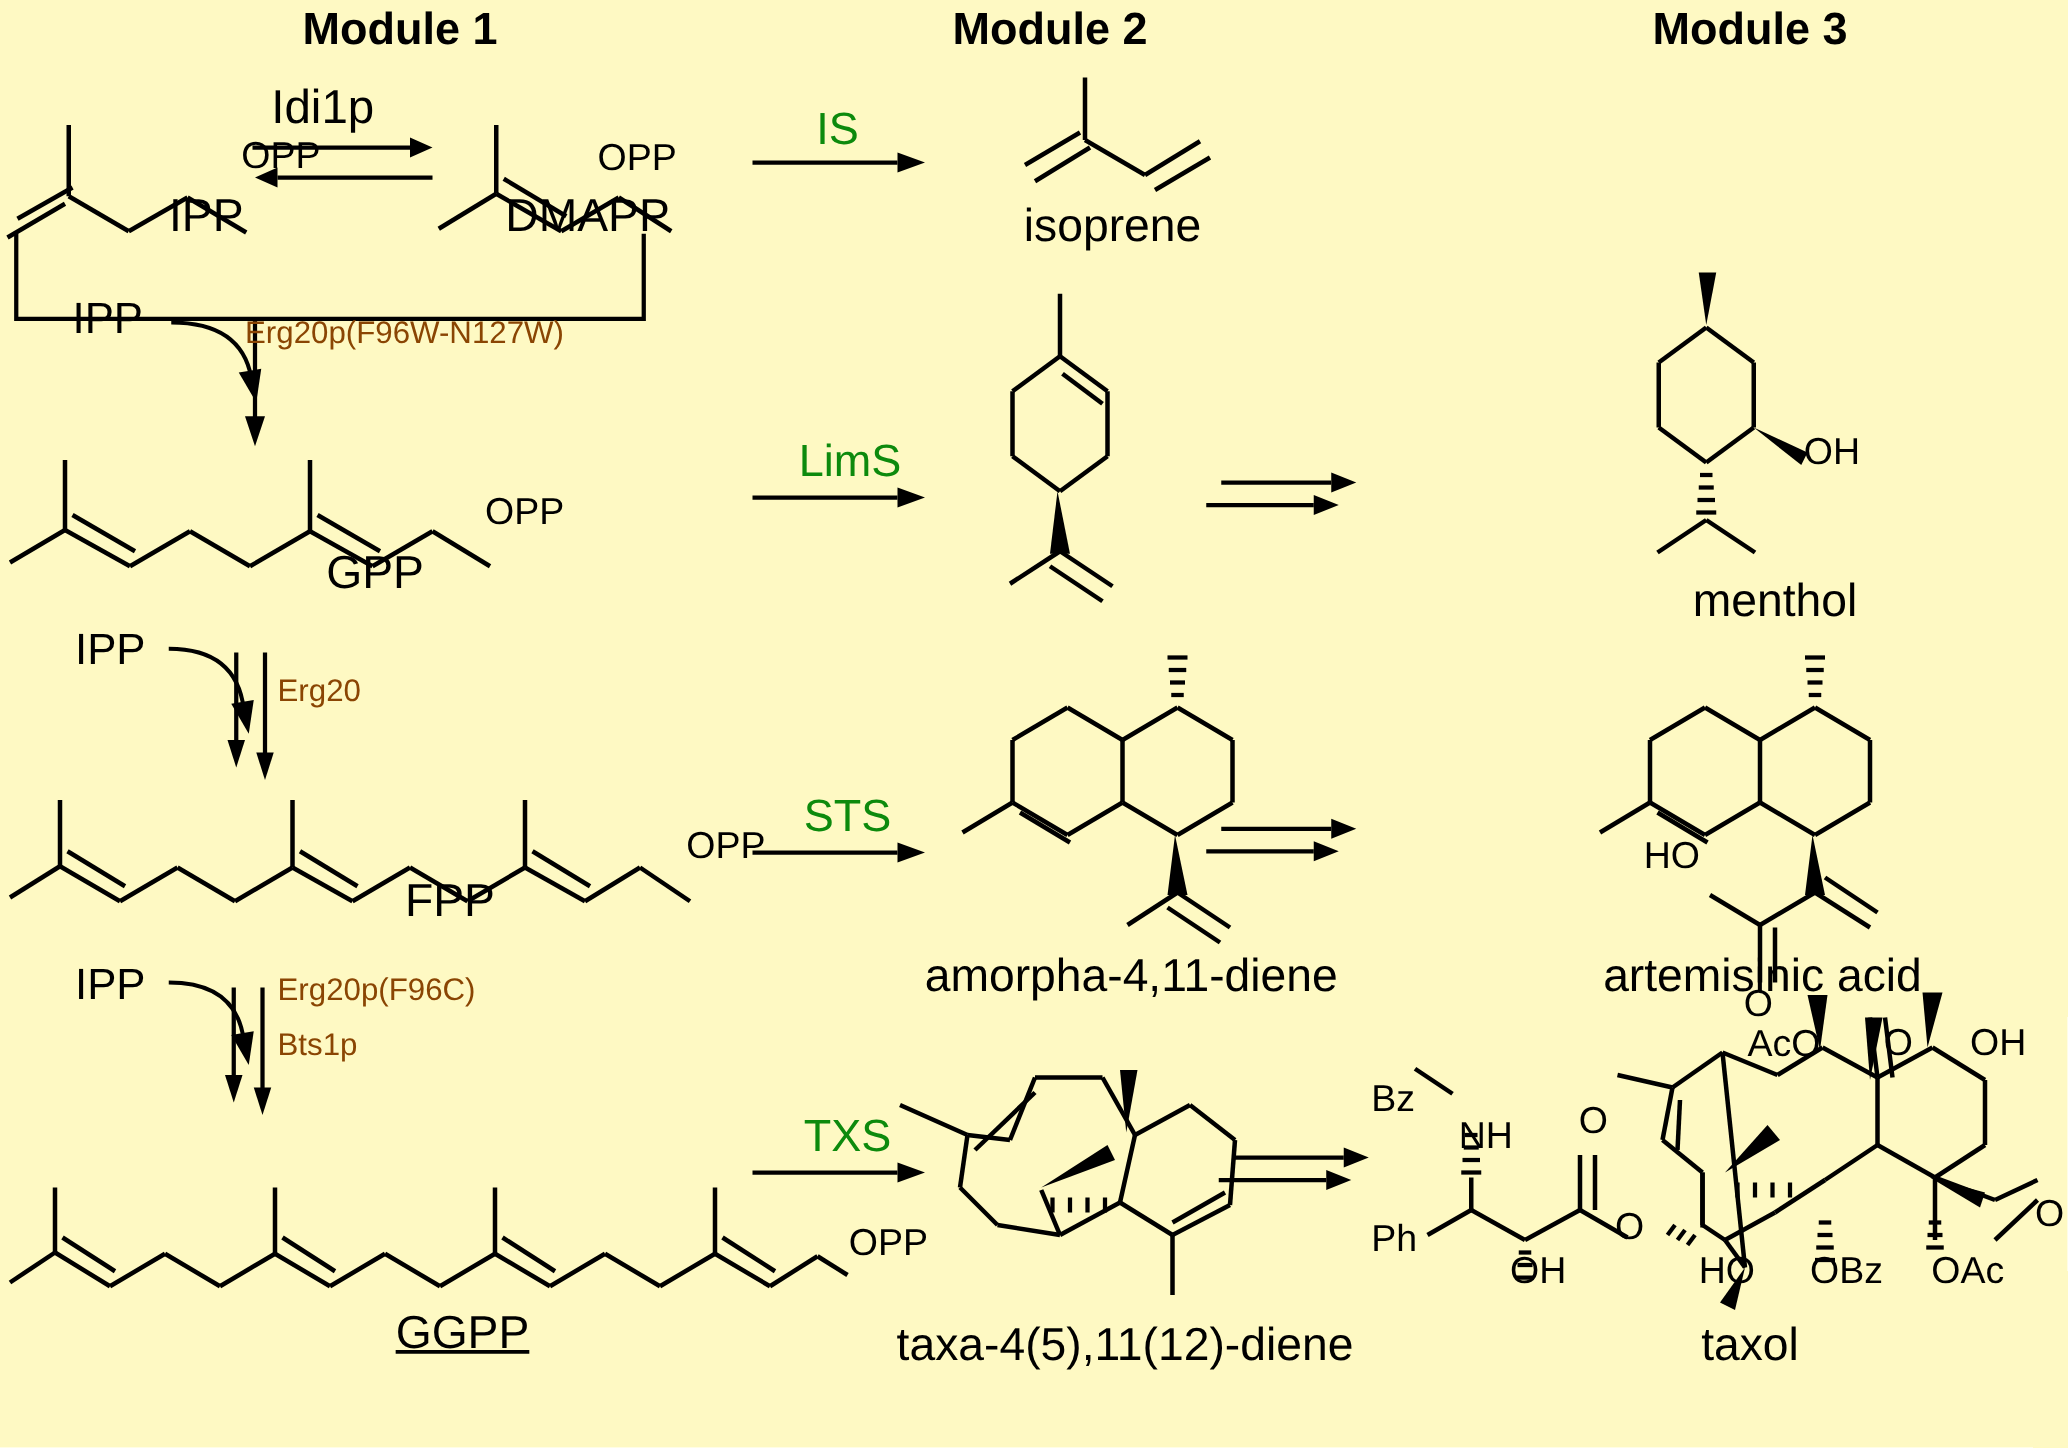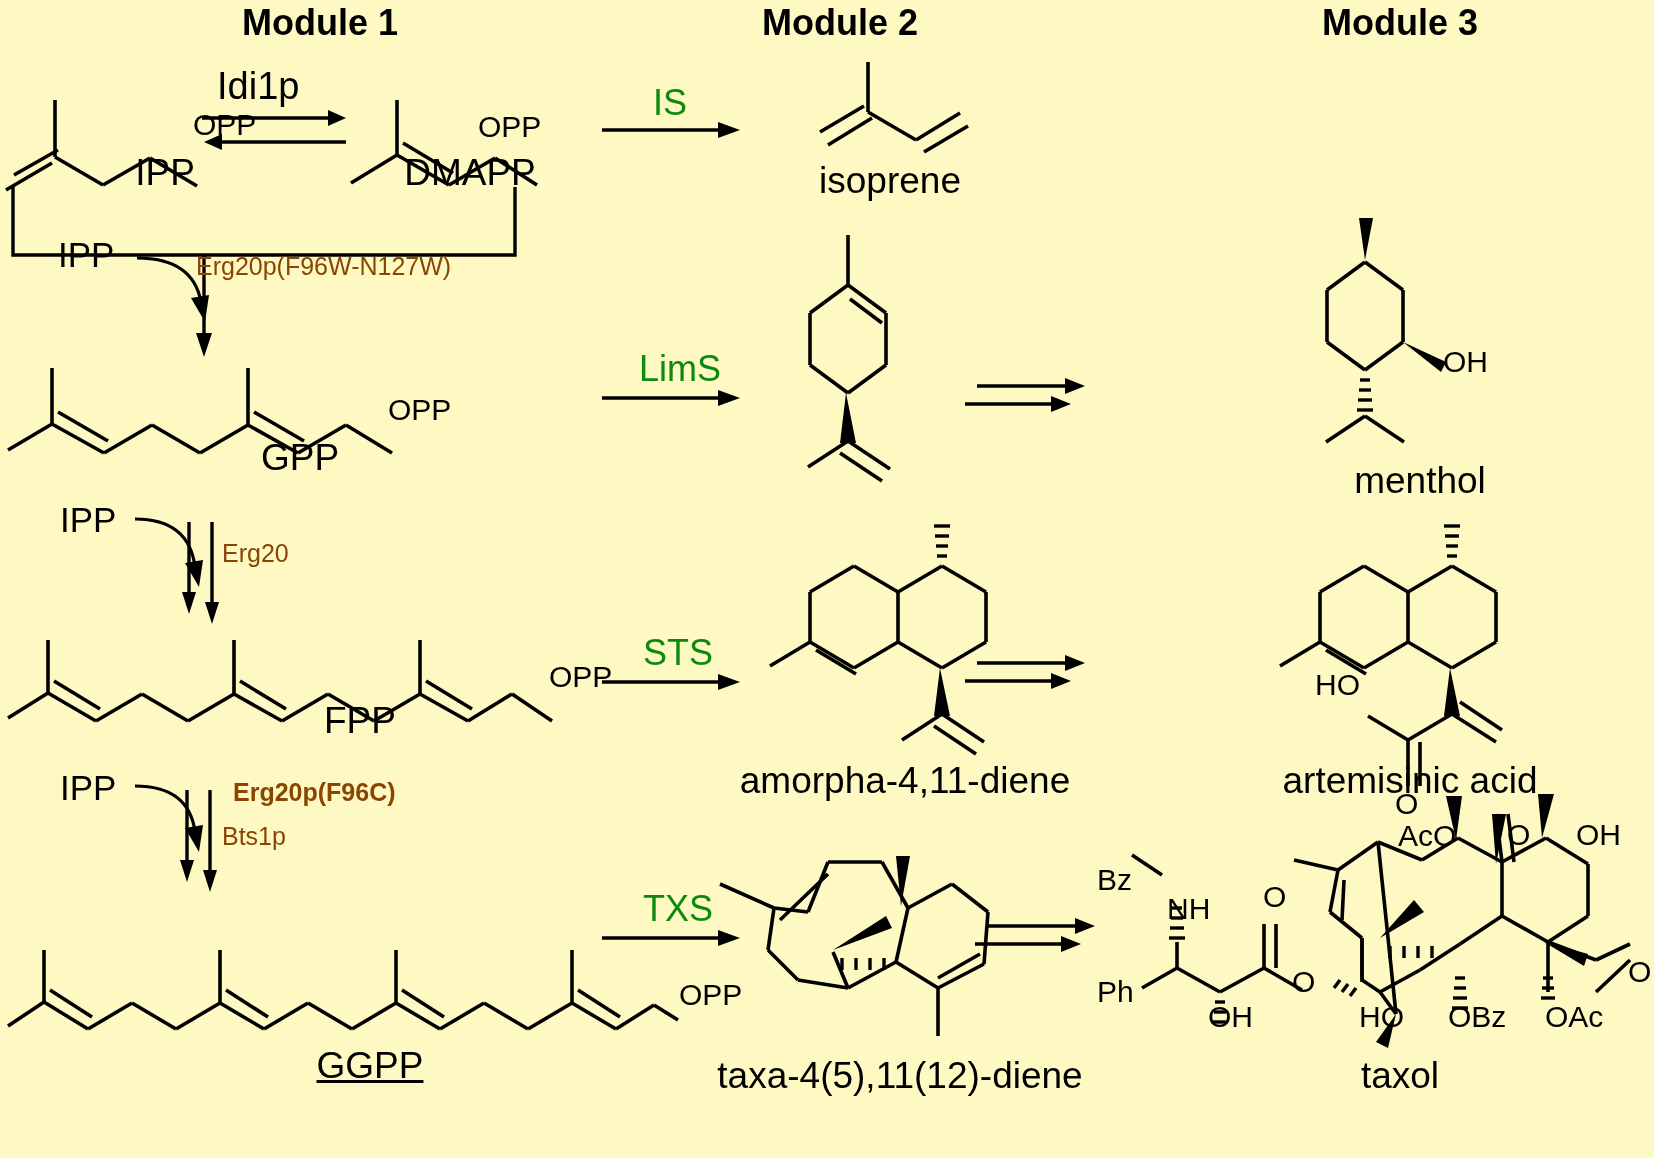--- a/index.html
+++ b/index.html
@@ -183,7 +183,7 @@
     <path class="arrowline" d="M30,0 L30,88"></path>
     <path d="M23,80 L30,102 L37,80 Z" fill="#000"></path>
   </svg>
-  <div class="abs enzyme-brown" style="left:233px; top:778px;font-weight:bold;">Erg20p(F96C)</div>
+  <div class="abs enzyme-brown" style="left:222px; top:778px;">Erg20p(F96C)</div>
   <div class="abs enzyme-brown" style="left:222px; top:822px;">Bts1p</div>
 
   <svg class="abs" style="left:0px; top:920px;" width="680" height="120">

